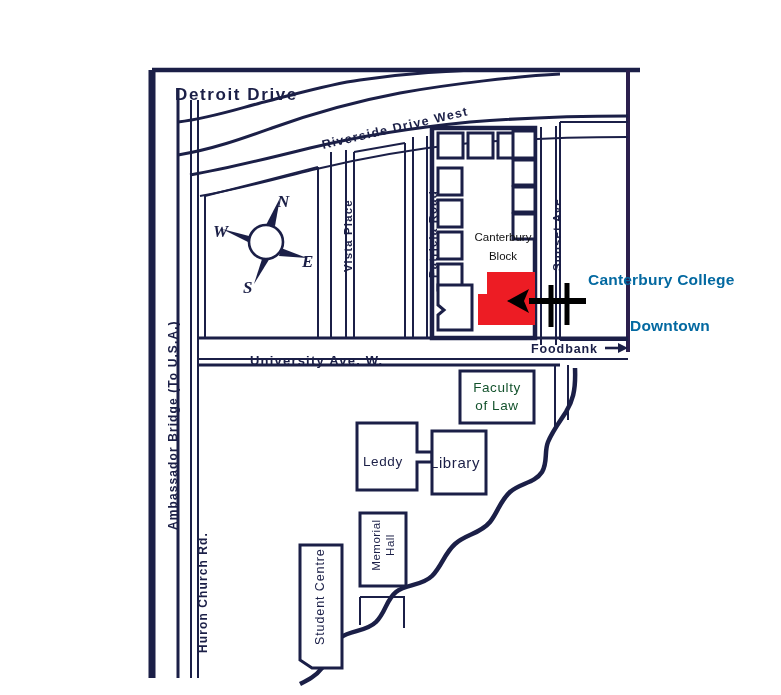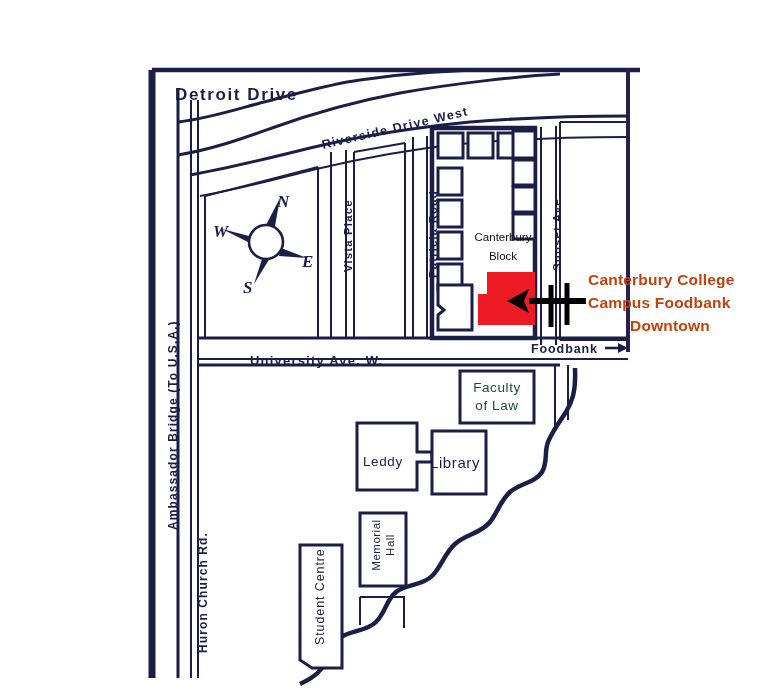--- a/index.html
+++ b/index.html
@@ -29,7 +29,7 @@
     font-family: "Liberation Sans", sans-serif;
     font-weight: bold;
     font-size: 15.5px;
-    color: #c2410c;
+    color: #0369a1;
     letter-spacing: 0.2px;
     white-space: nowrap;
   }

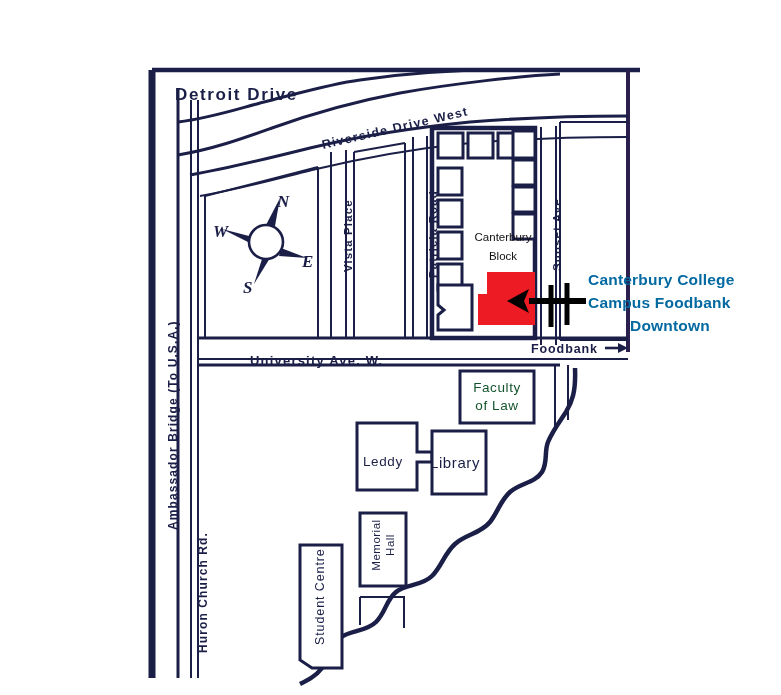--- a/index.html
+++ b/index.html
@@ -351,7 +351,6 @@
   <div class="compass-letter" id="cmp-w">W</div>
 
   <div class="anno" id="anno-line1">Canterbury College</div>
-  <div class="anno" id="anno-line2">Campus Foodbank</div>
   <div class="anno" id="anno-line3">Downtown</div>
 
 </div>

